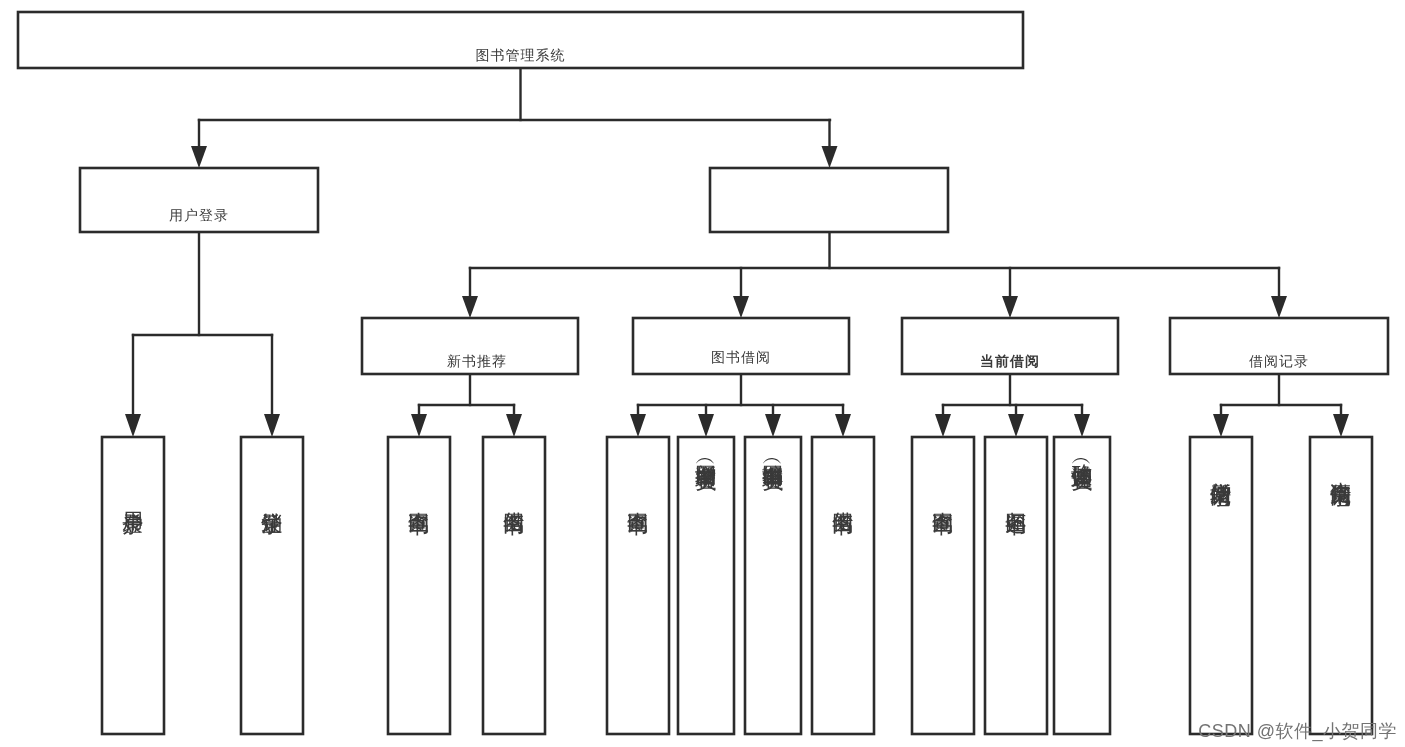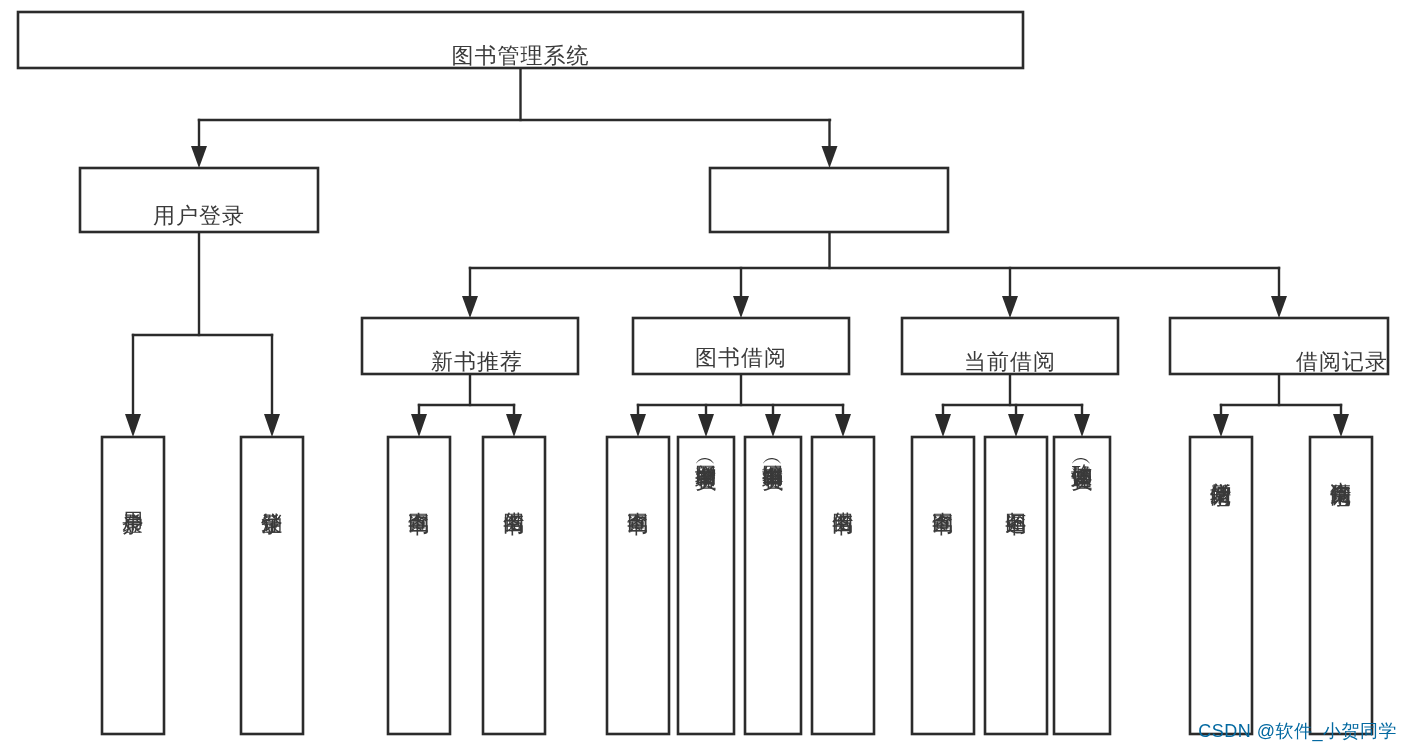--- a/index.html
+++ b/index.html
@@ -62,7 +62,7 @@
   }
   .hlabel-text {
     font-family: "Liberation Sans", "DejaVu Sans", sans-serif;
-    font-size: 22px;
+    font-size: 14px;
     color: #3a3a3a;
     letter-spacing: 1px;
     white-space: nowrap;

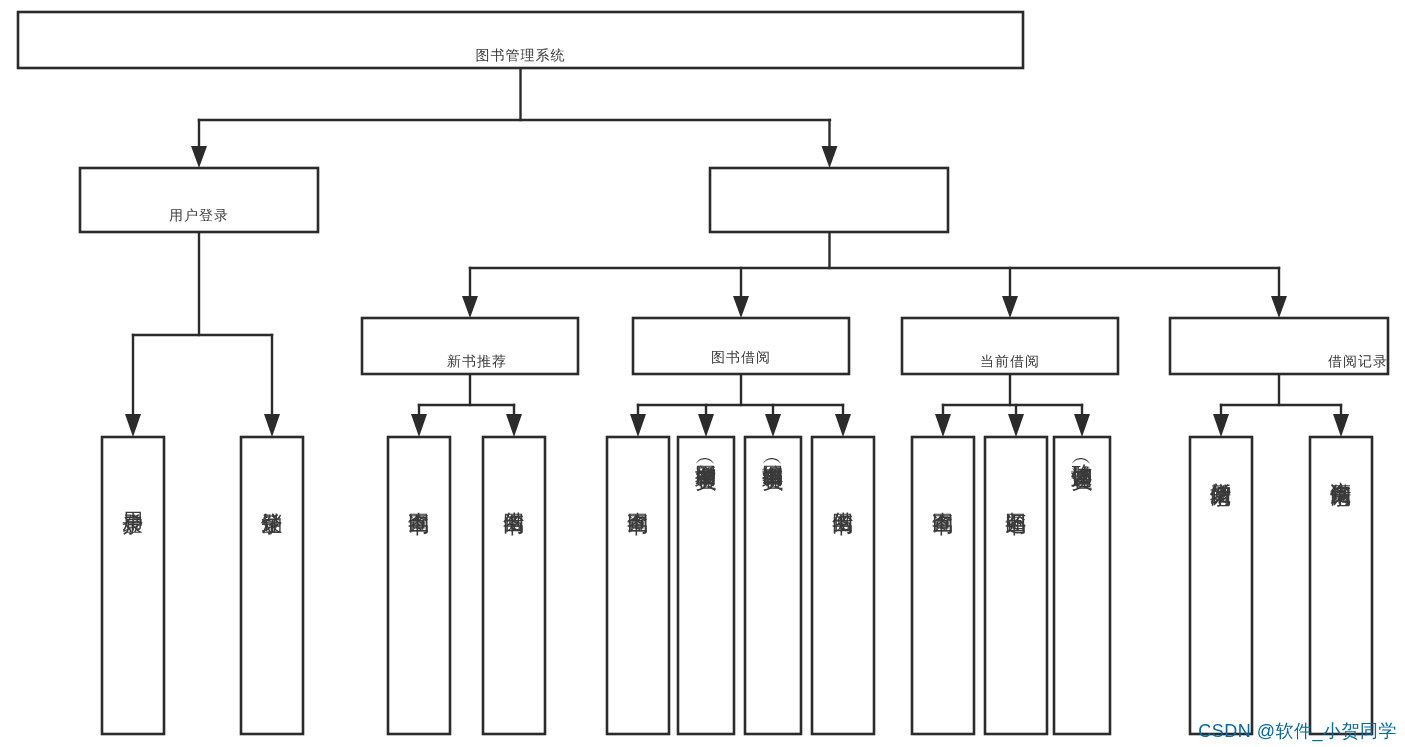--- a/index.html
+++ b/index.html
@@ -206,7 +206,7 @@
     <span class="hlabel-text">图书借阅</span>
   </div>
 
-  <div class="hlabel-wrap" style="left:902px; top:318px; width:216px; height:56px;">
+  <div class="hlabel-wrap" style="left:902px; top:318px; width:216px; height:56px;font-weight:bold;">
     <span class="hlabel-text">当前借阅</span>
   </div>
 

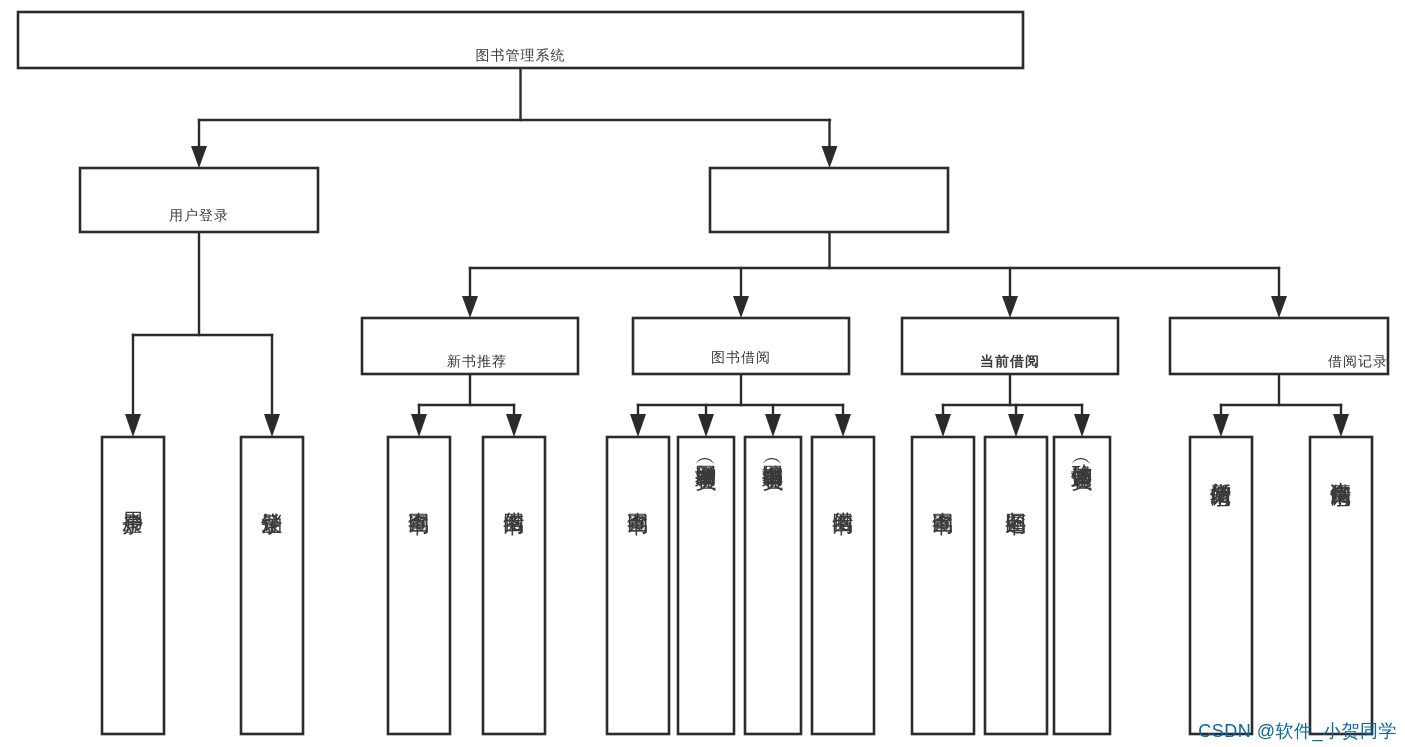--- a/index.html
+++ b/index.html
@@ -210,7 +210,7 @@
     <span class="hlabel-text">当前借阅</span>
   </div>
 
-  <div class="hlabel-wrap" style="left:1170px; top:318px; width:218px; height:56px;justify-content:flex-end;">
+  <div class="hlabel-wrap" style="left:1170px; top:318px; width:218px; height:56px;">
     <span class="hlabel-text">借阅记录</span>
   </div>
 

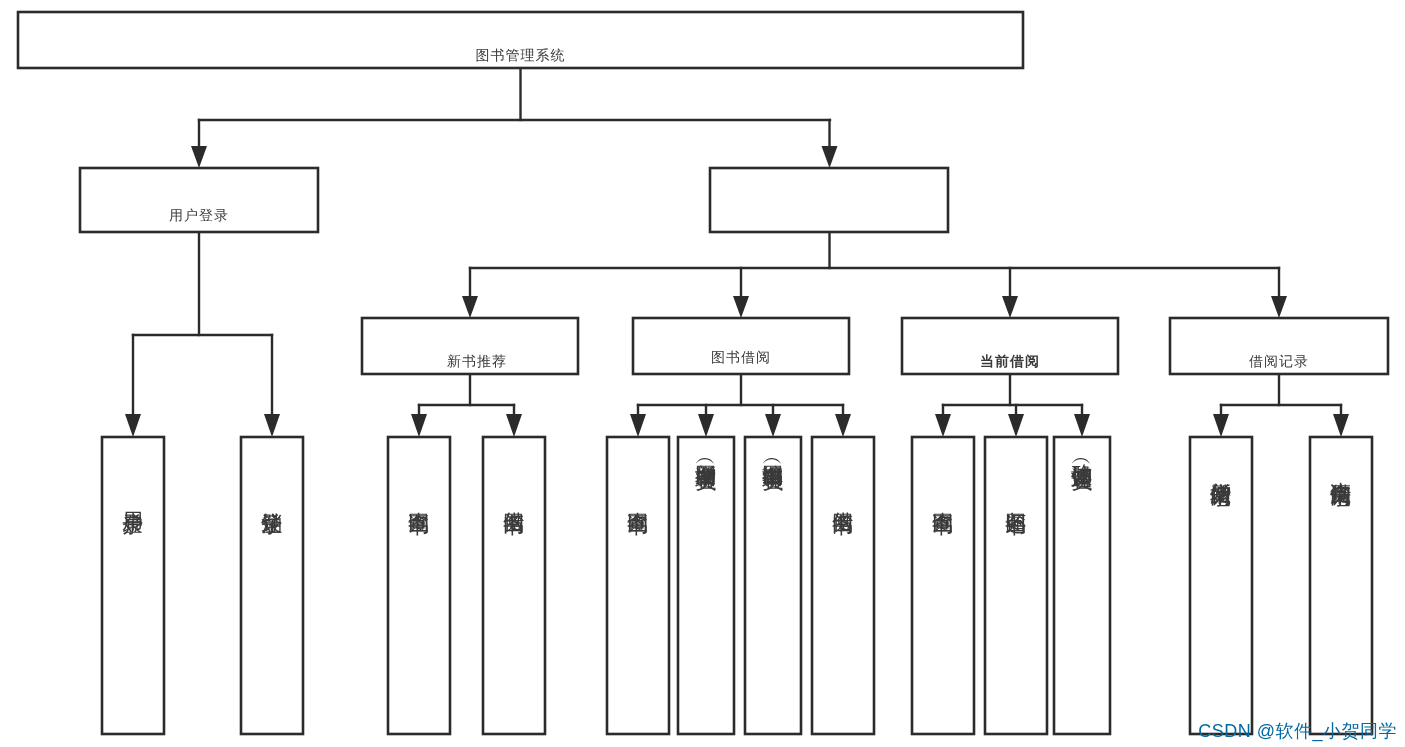--- a/index.html
+++ b/index.html
@@ -74,7 +74,7 @@
     bottom: 4px;
     font-family: "Liberation Sans", "DejaVu Sans", sans-serif;
     font-size: 18px;
-    color: #0369a1;
+    color: #737373;
     letter-spacing: 0.5px;
     white-space: nowrap;
     pointer-events: none;

